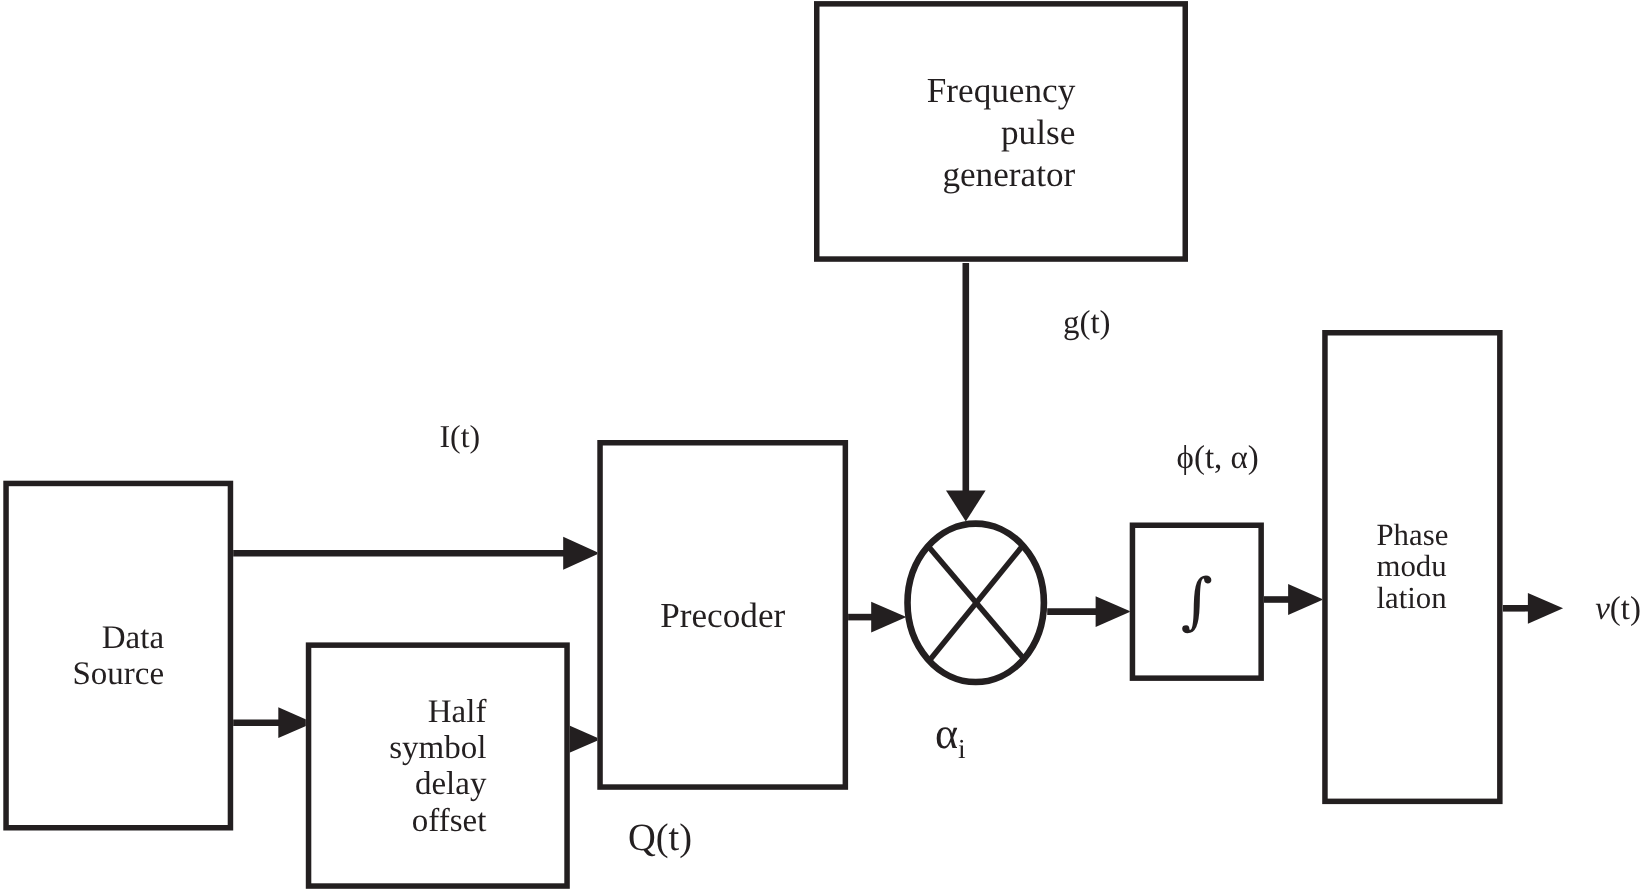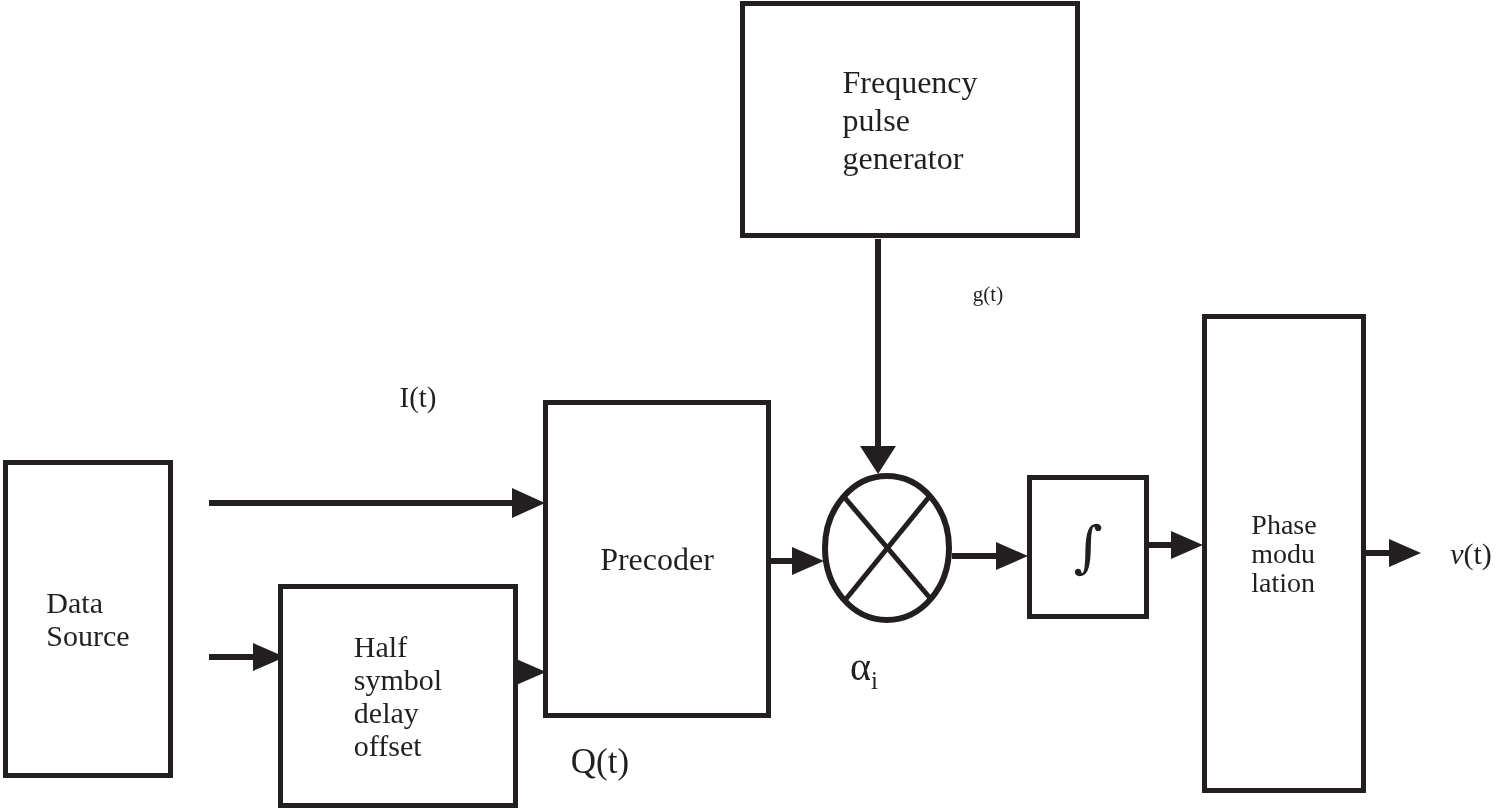--- a/index.html
+++ b/index.html
@@ -25,7 +25,7 @@
   }
   .block-label{
     white-space:pre-line;
-    text-align:left;
+    text-align:right;
     font-size:32px;
     line-height:38px;
   }

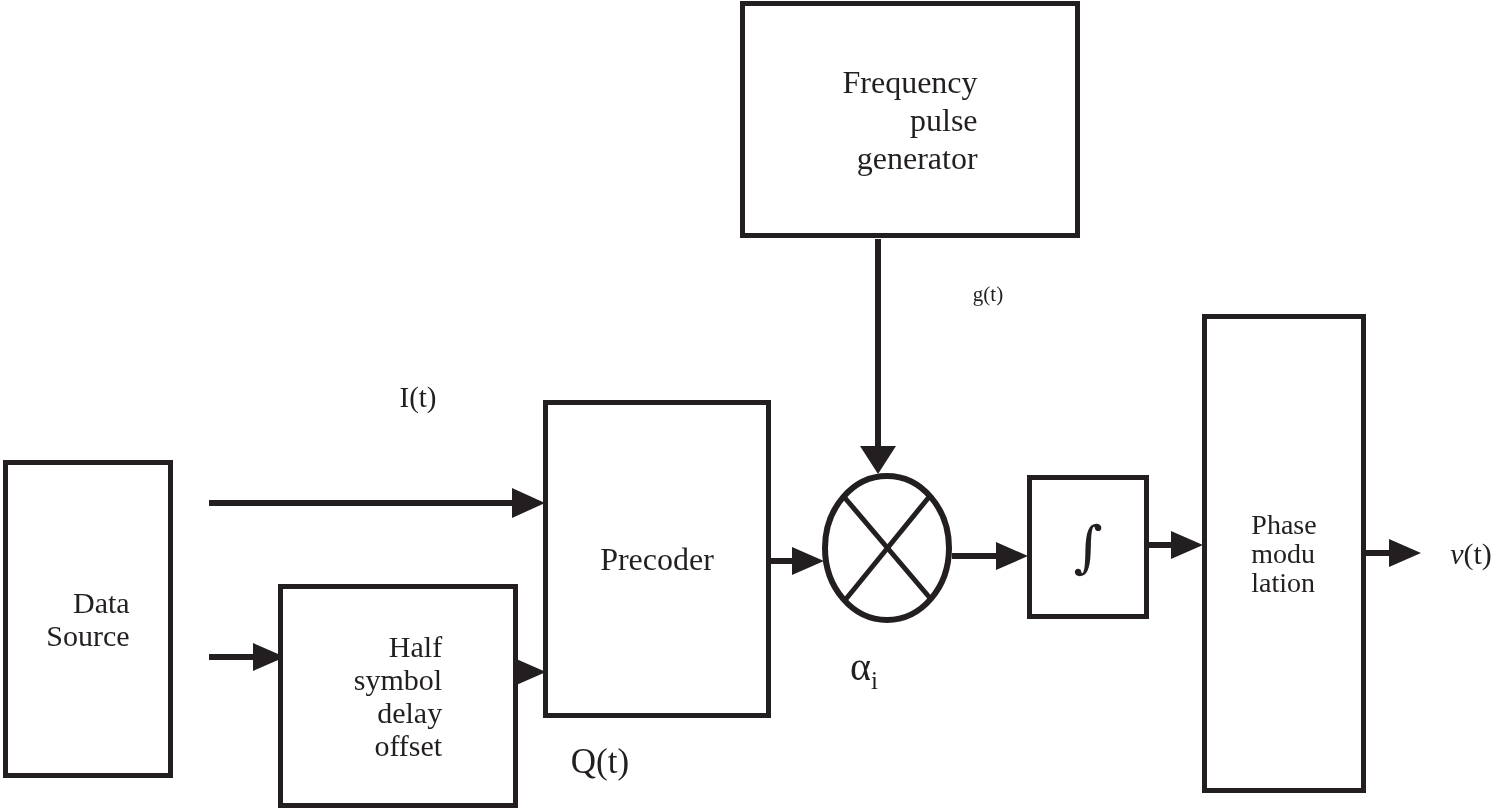--- a/index.html
+++ b/index.html
@@ -143,7 +143,7 @@
 
   <div class="sig" style="left:550px;top:746px;width:100px;font-size:35px;">Q(t)</div>
 
-  <div class="sig" style="left:938px;top:278px;width:100px;font-size:21px;">g(t)</div>
+  <div class="sig" style="left:938px;top:278px;width:100px;font-size:30px;">g(t)</div>
 
 
   <div class="sig" style="left:824px;top:647px;width:80px;"><span class="alpha-base">α</span><span class="sub">i</span></div>

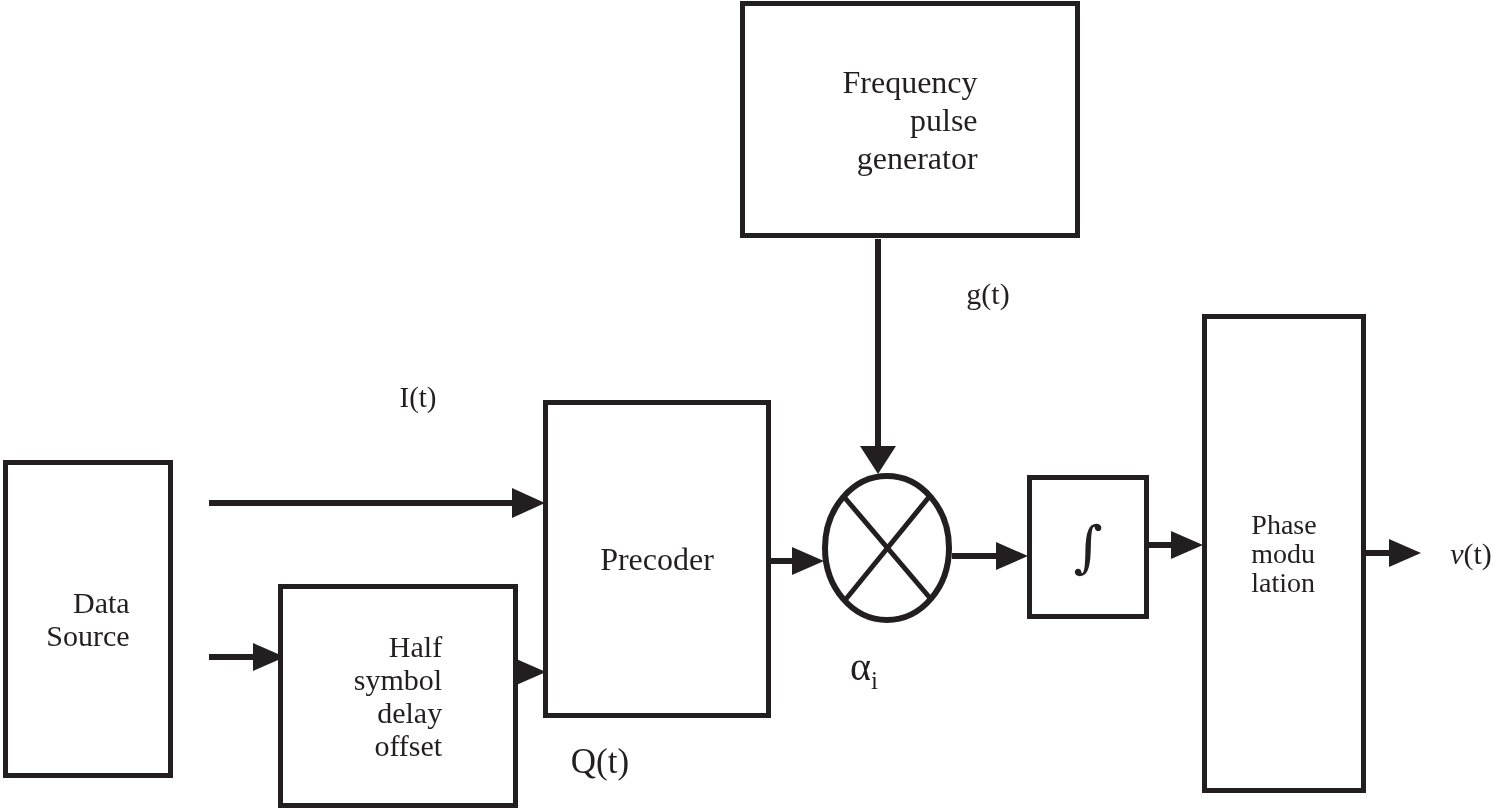--- a/index.html
+++ b/index.html
@@ -145,6 +145,7 @@
 
   <div class="sig" style="left:938px;top:278px;width:100px;font-size:30px;">g(t)</div>
 
+  <div class="sig" style="left:1027px;top:400px;width:160px;font-size:30px;">ϕ(t, α)</div>
 
   <div class="sig" style="left:824px;top:647px;width:80px;"><span class="alpha-base">α</span><span class="sub">i</span></div>
 

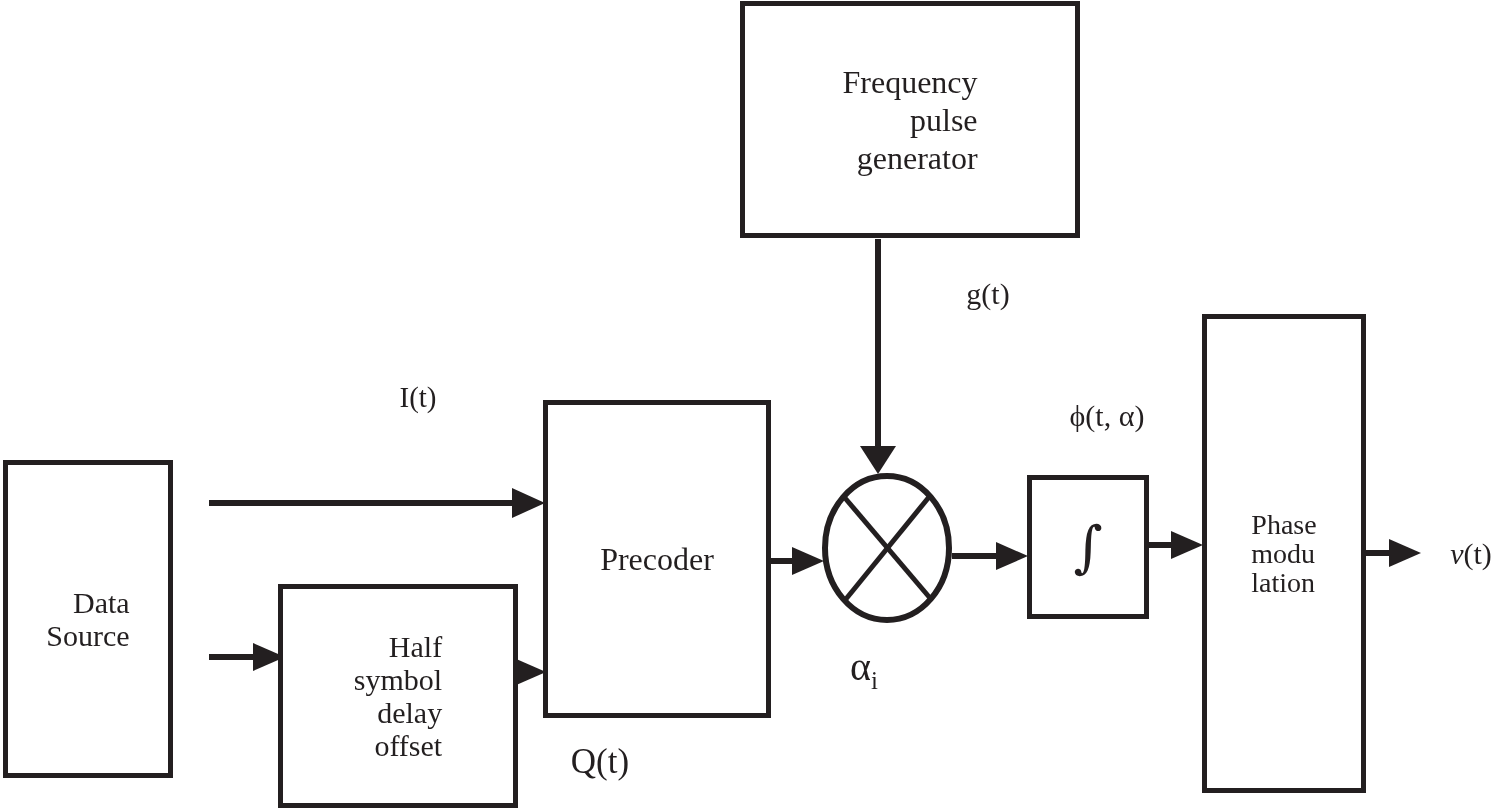--- a/index.html
+++ b/index.html
@@ -133,7 +133,7 @@
     <div class="integral-glyph">∫</div>
   </div>
 
-  <div class="box" style="left:1202px;top:314px;width:164px;height:479px;">
+  <div class="box" style="left:1202px;top:300px;width:164px;height:431px;">
     <div class="block-label left">Phase
 modu
 lation</div>

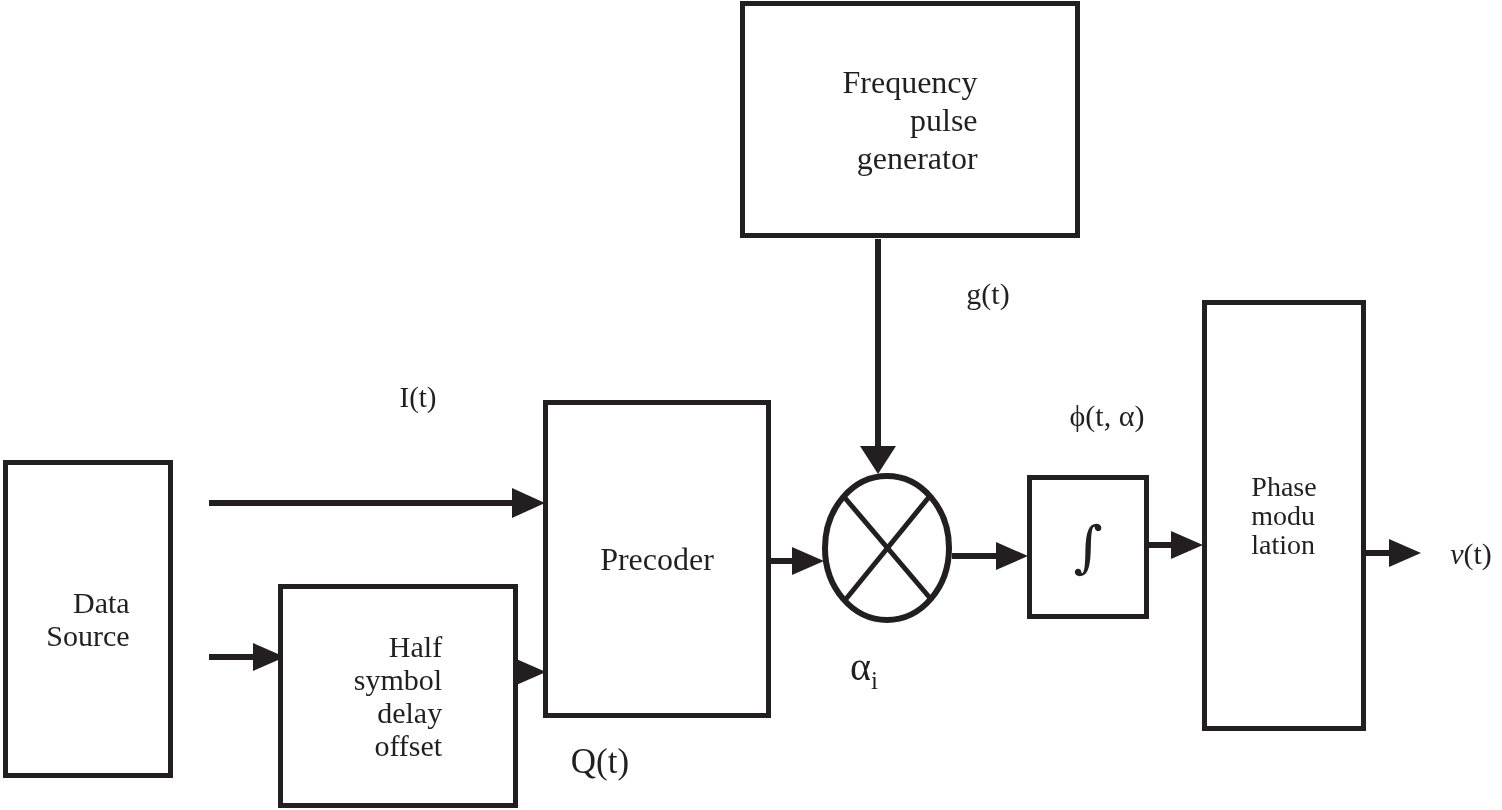--- a/index.html
+++ b/index.html
@@ -113,7 +113,7 @@
 generator</div>
   </div>
 
-  <div class="box" style="left:3px;top:460px;width:170px;height:318px;">
+  <div class="box" style="left:3px;top:437px;width:209px;height:318px;">
     <div class="block-label small">Data
 Source</div>
   </div>

